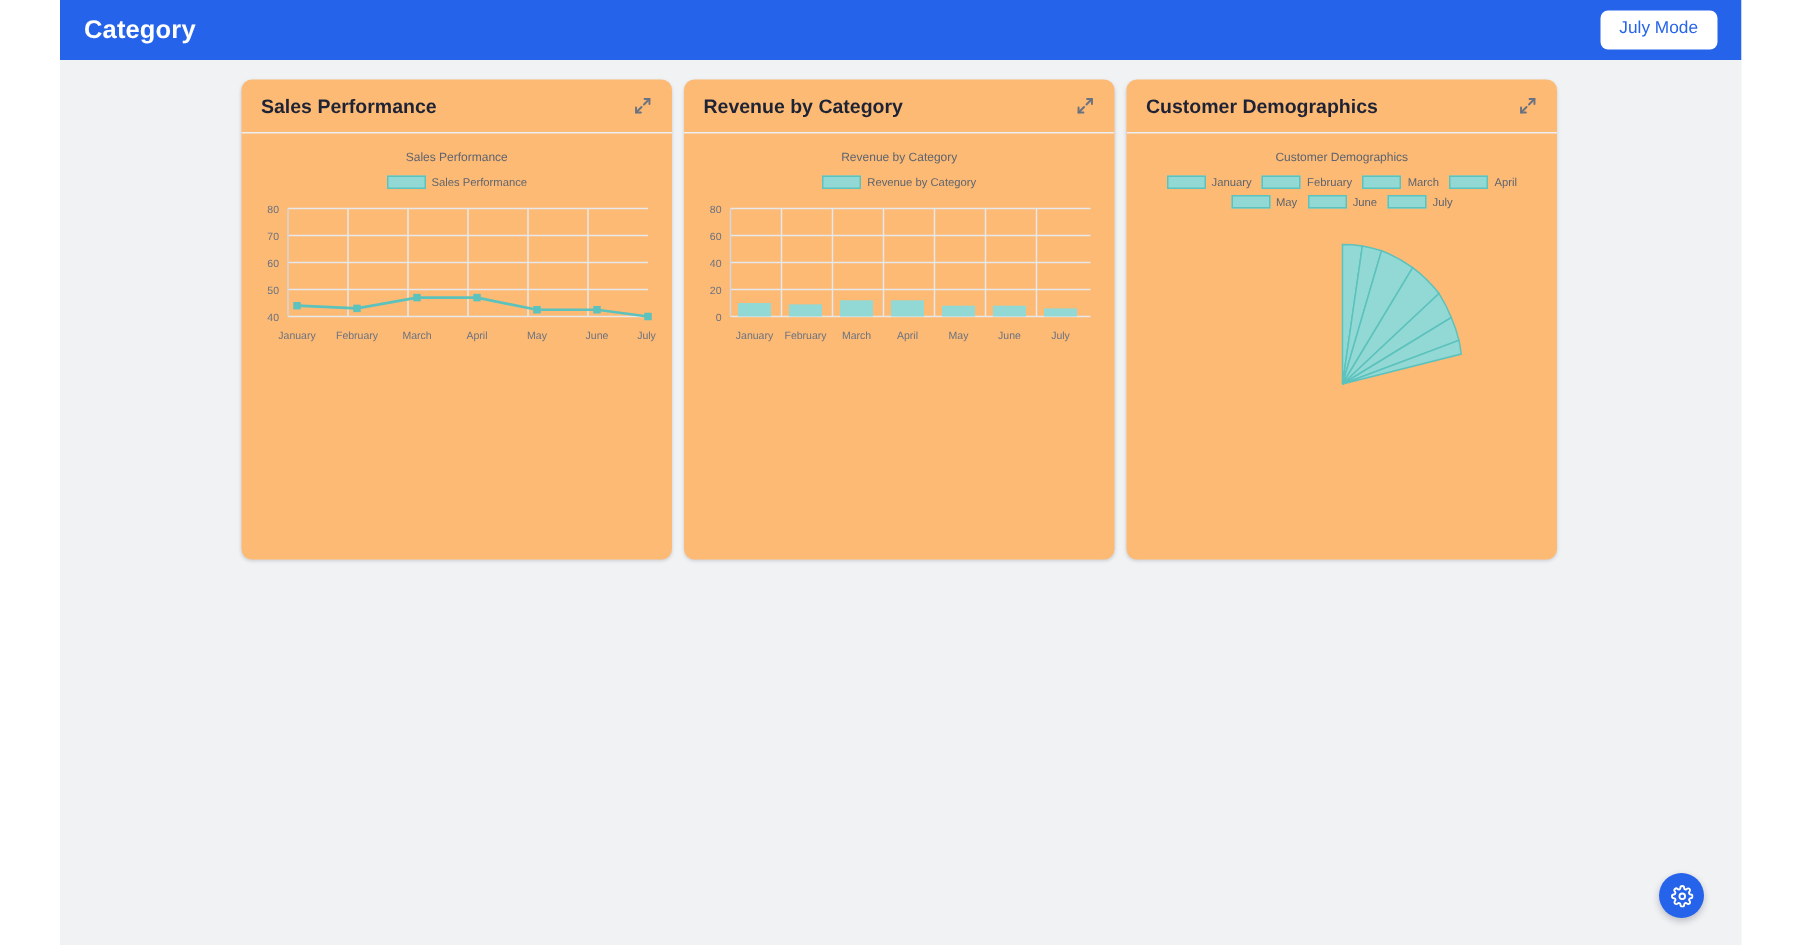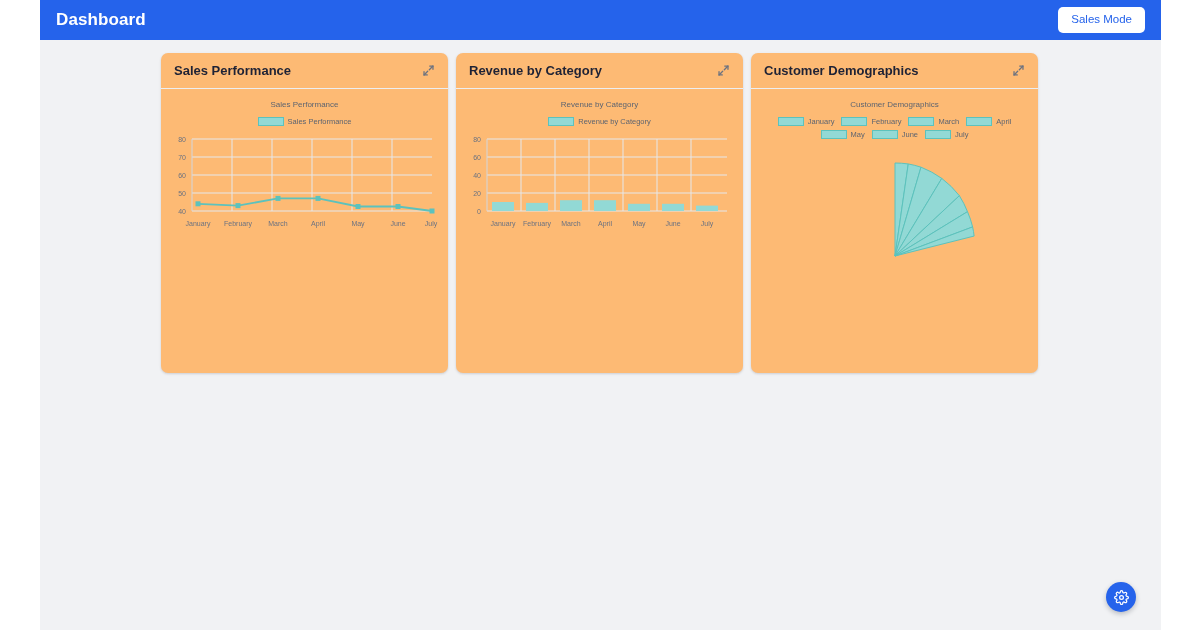--- a/index.html
+++ b/index.html
@@ -169,7 +169,7 @@
 <div id="app">
 
   <div class="appbar">
-    <div class="appbar-title">Dashboard</div>
+    <div class="appbar-title">Category</div>
     <button class="darkmode-btn">Sales Mode</button>
   </div>
 

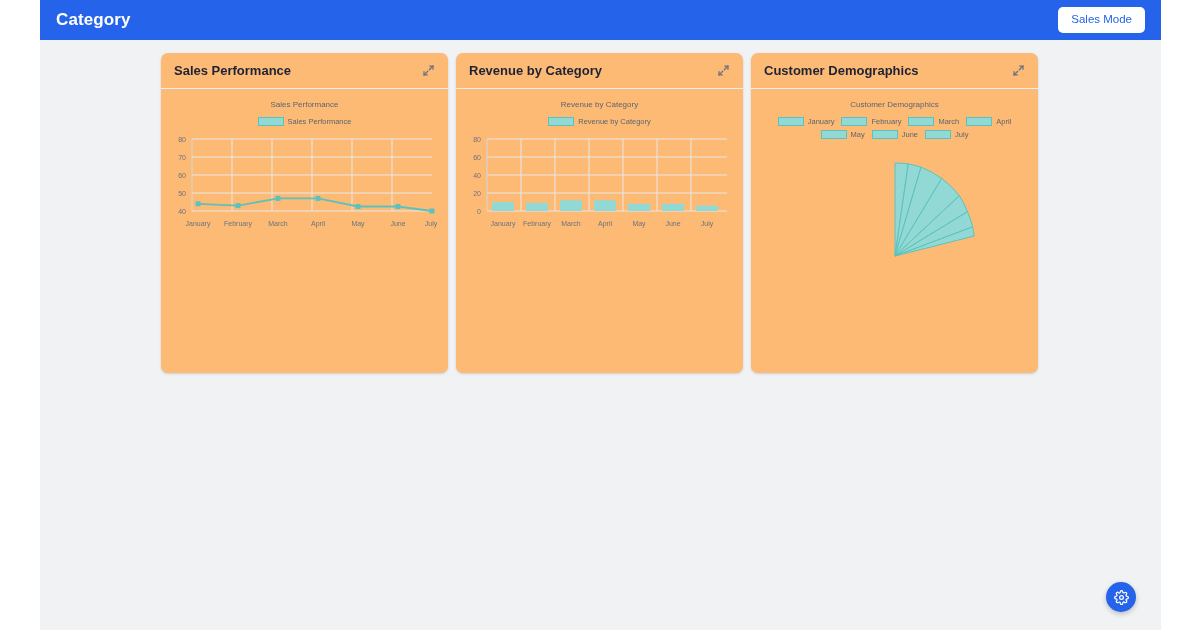--- a/index.html
+++ b/index.html
@@ -170,7 +170,7 @@
 
   <div class="appbar">
     <div class="appbar-title">Category</div>
-    <button class="darkmode-btn">Sales Mode</button>
+    <button class="darkmode-btn">July Mode</button>
   </div>
 
   <div class="grid">

